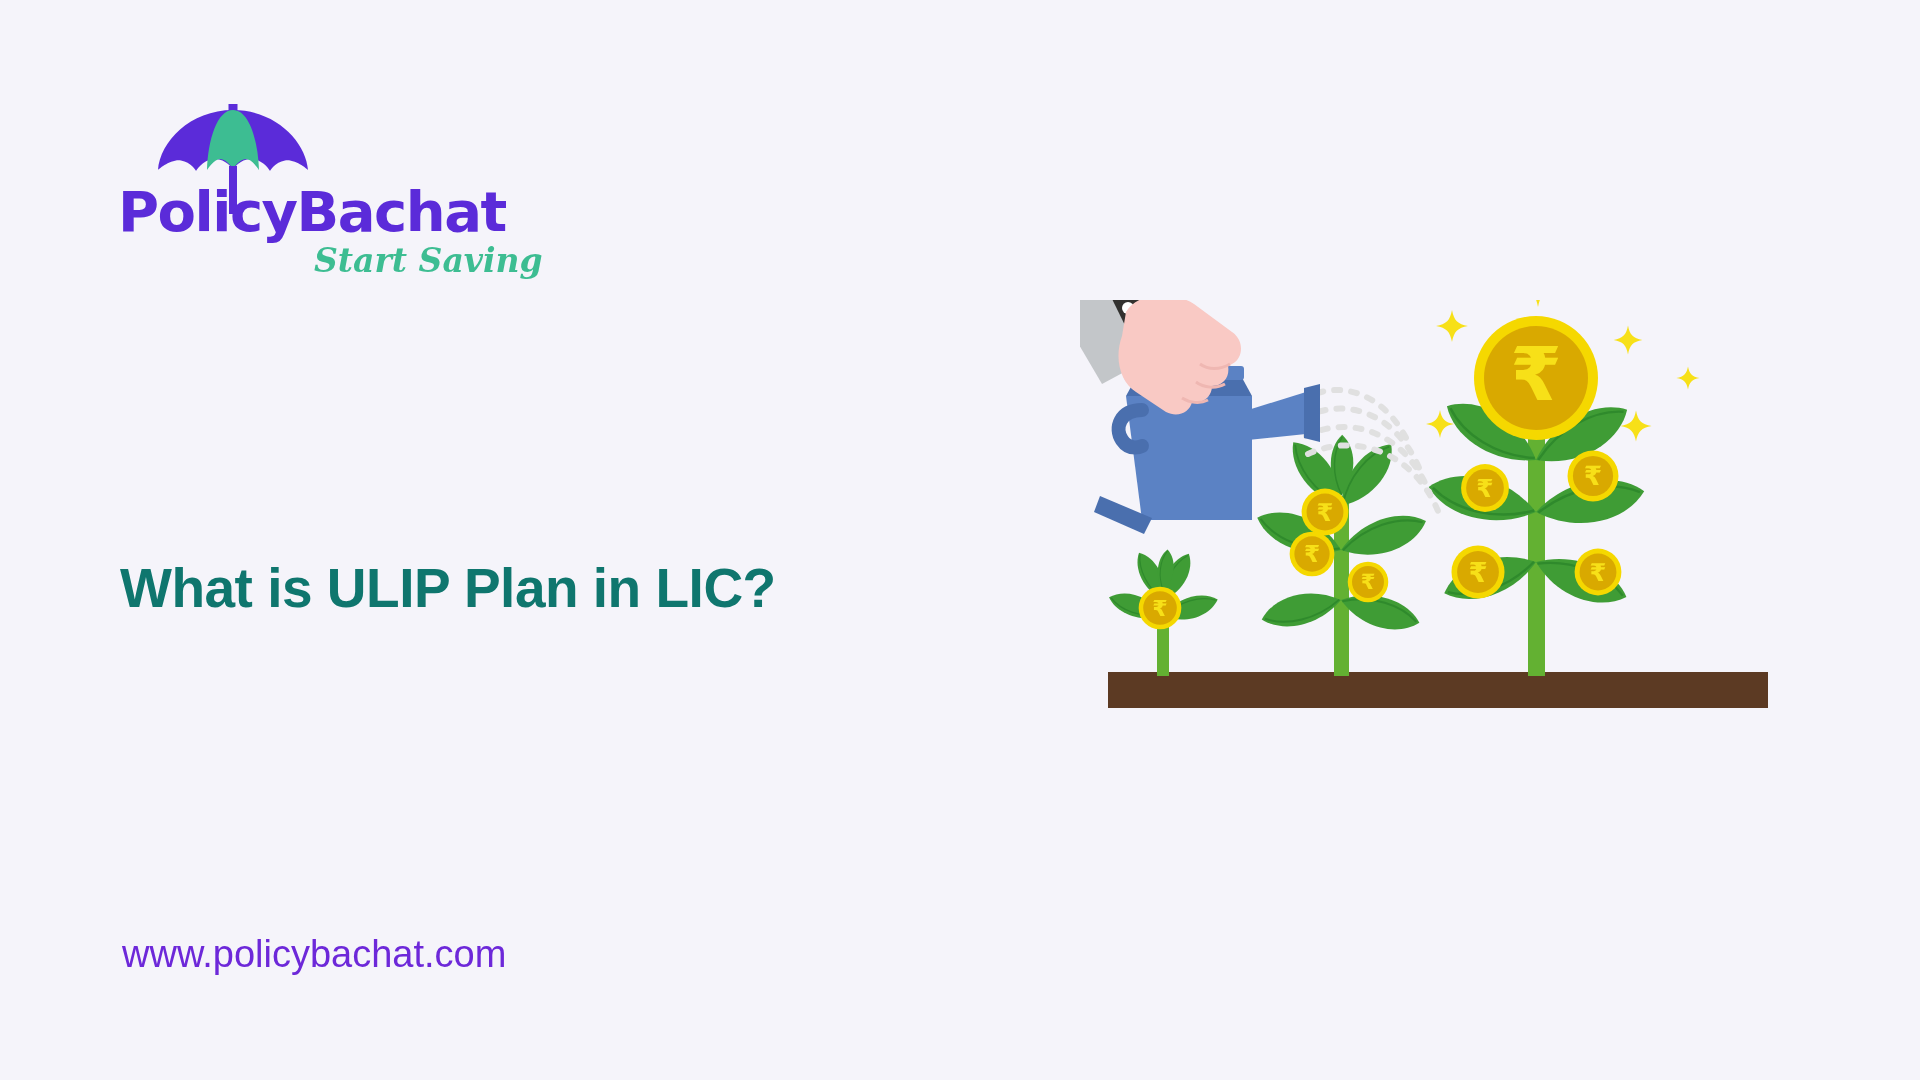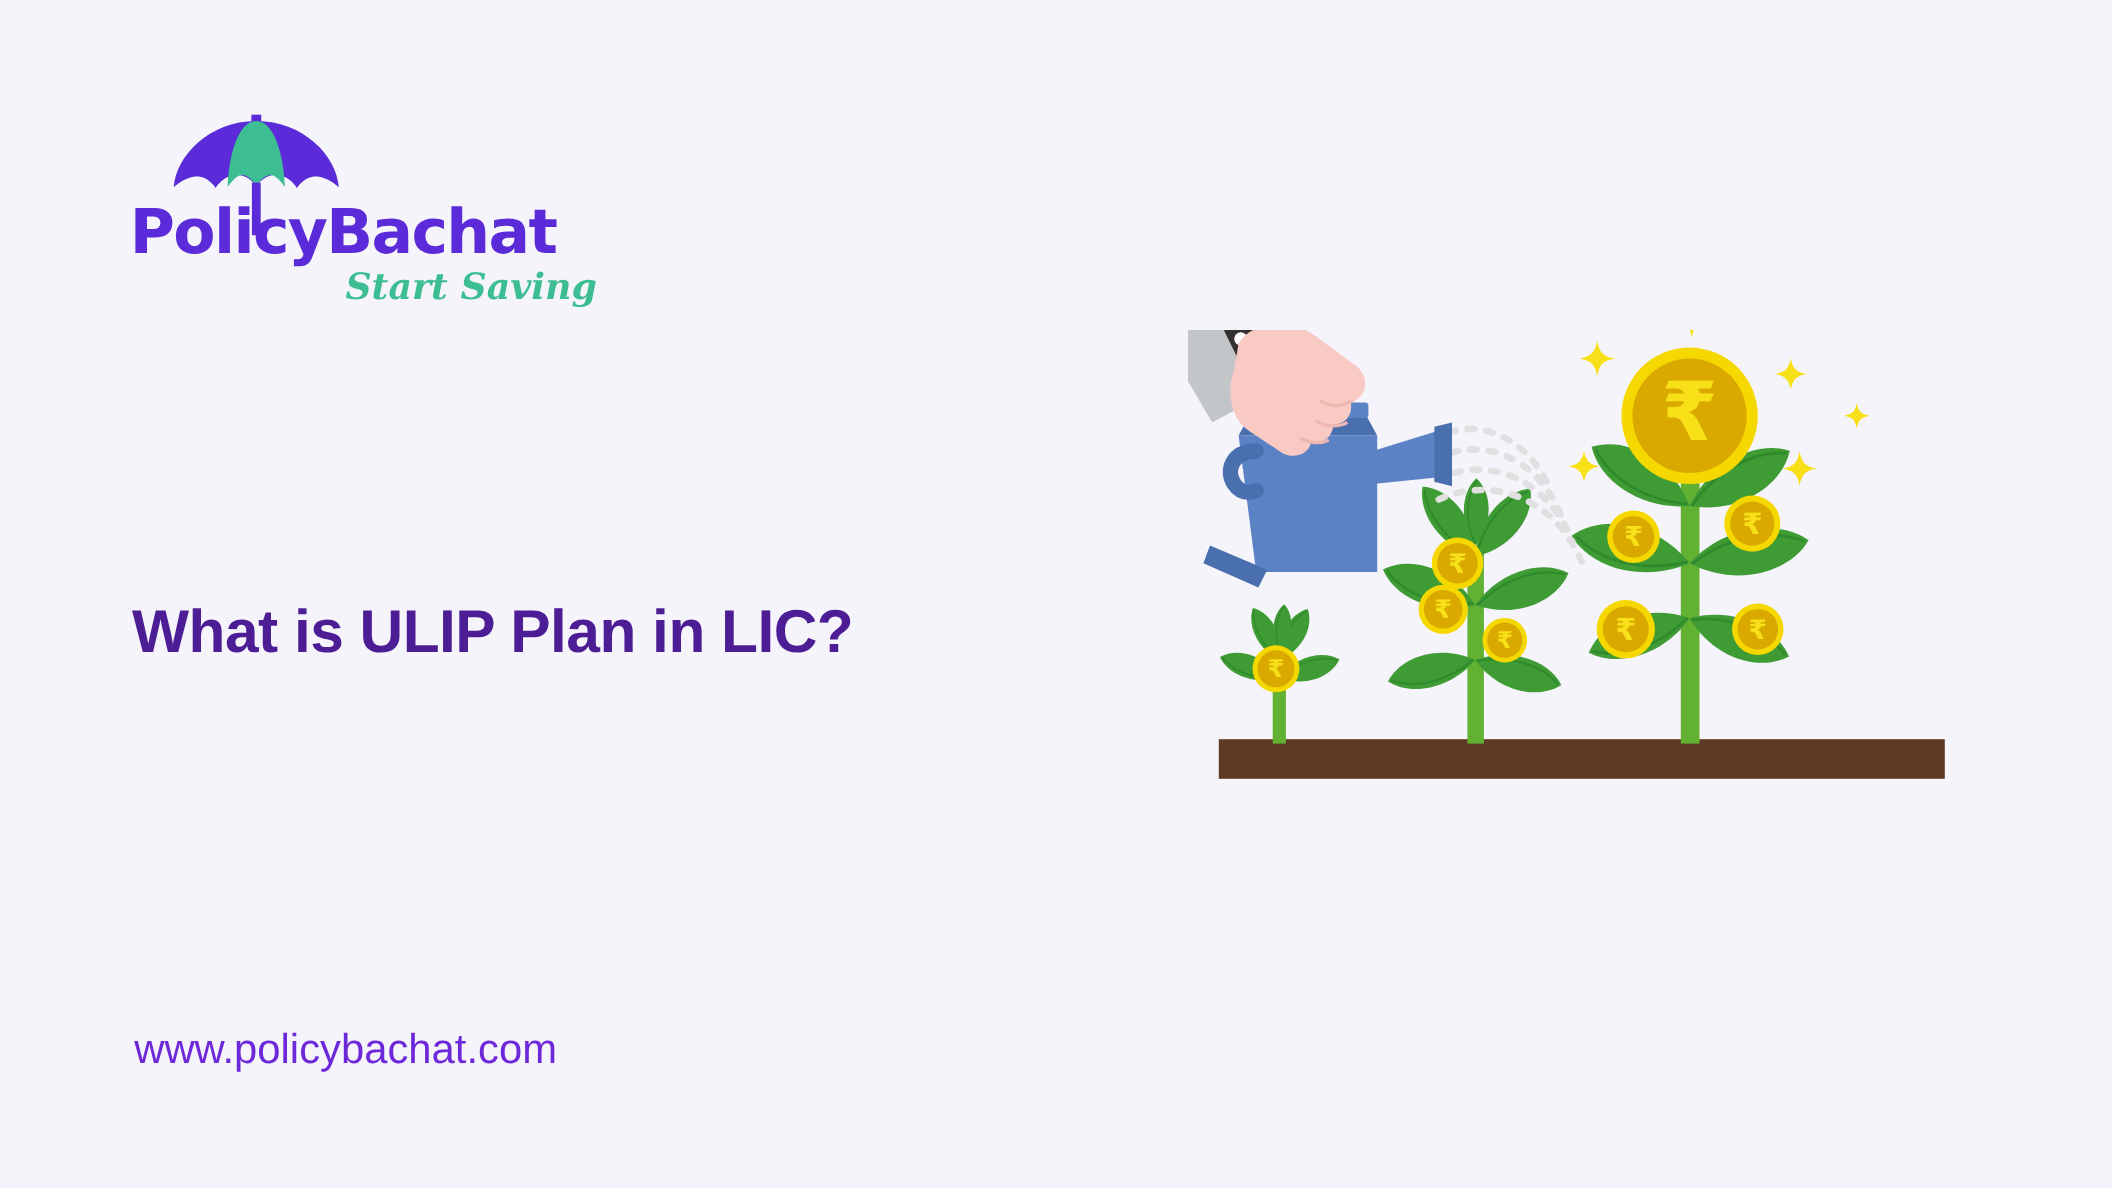--- a/index.html
+++ b/index.html
@@ -68,11 +68,11 @@
   .headline {
     position: absolute;
     left: 120px;
-    top: 504px;
+    top: 518px;
     font-family: "Liberation Sans", sans-serif;
     font-weight: bold;
     font-size: 55px;
-    color: #4c1d95;
+    color: #0f766e;
     letter-spacing: -0.5px;
     white-space: nowrap;
     line-height: 1.2;

